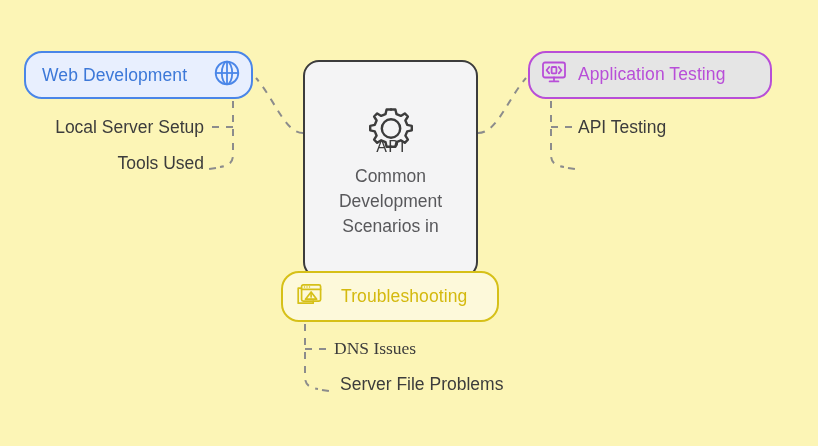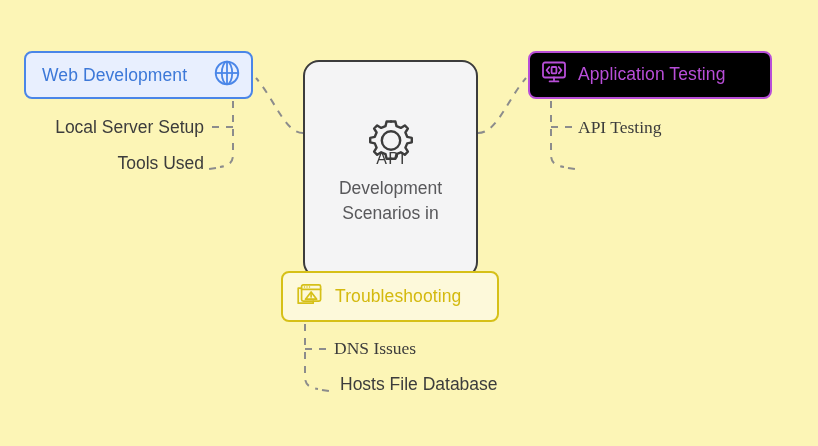--- a/index.html
+++ b/index.html
@@ -33,7 +33,7 @@
     display: flex;
     align-items: center;
     box-sizing: border-box;
-    border-radius: 8px;
+    border-radius: 18px;
     border-width: 2px;
     border-style: solid;
     white-space: nowrap;

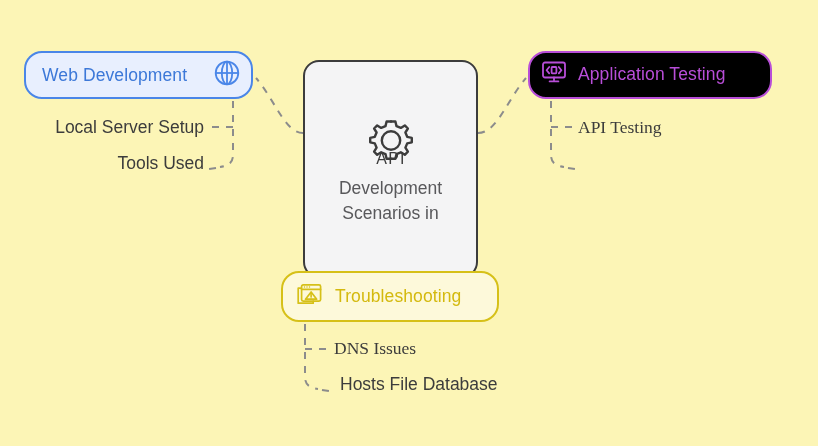--- a/index.html
+++ b/index.html
@@ -63,7 +63,7 @@
     left: 528px; top: 51px;
     width: 244px; height: 48px;
     padding: 0 16px 2px 10px;
-    background: #000000;
+    background: #e5e5e5;
     border-color: #B84ED8;
     gap: 10px;
   }

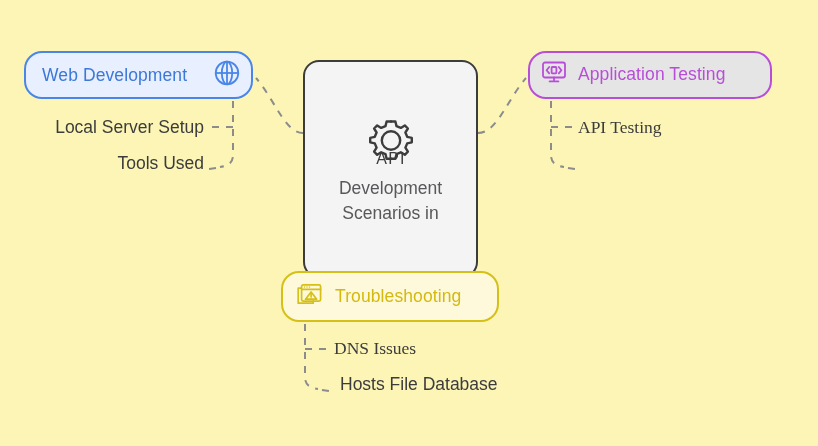--- a/index.html
+++ b/index.html
@@ -114,7 +114,7 @@
 
   #leaf-local  { right: 614px; top: 117px; }
   #leaf-tools  { right: 614px; top: 153px; }
-  #leaf-api    { left: 578px;  top: 117px; font-family: Liberation Serif, serif; }
+  #leaf-api    { left: 578px;  top: 117px; }
   #leaf-db     { left: 588px;  top: 153px; }
   #leaf-dns    { left: 334px;  top: 338px; font-family: Liberation Serif, serif; }
   #leaf-hosts  { left: 340px;  top: 374px; }

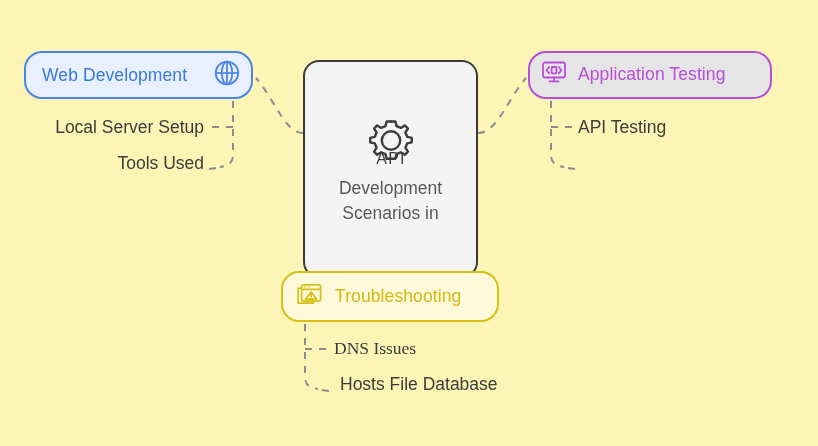--- a/index.html
+++ b/index.html
@@ -163,6 +163,7 @@
       </svg>
     </span>
     <div class="center-title">
+      <div>Common</div>
       <div>Development</div>
       <div>Scenarios in</div>
     </div>

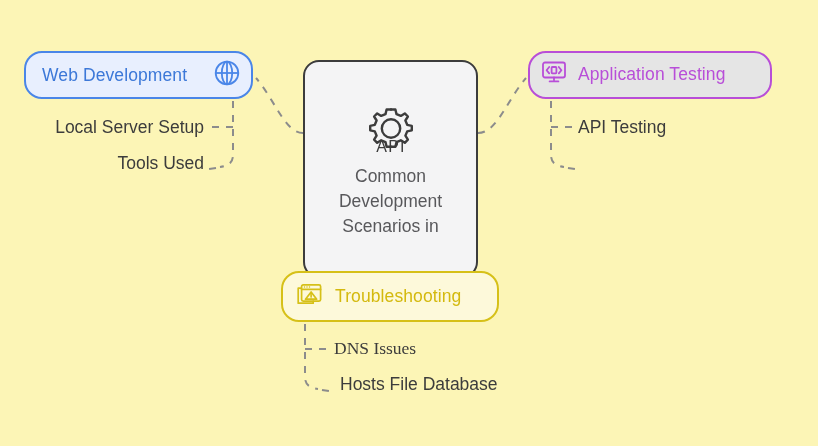--- a/index.html
+++ b/index.html
@@ -78,7 +78,7 @@
     border-color: #D6C018;
     gap: 10px;
   }
-  #node-trouble .label { color: #D4B90E; }
+  #node-trouble .label { color: #D4B90E; margin-left: 6px; }
 
   
   #node-center {

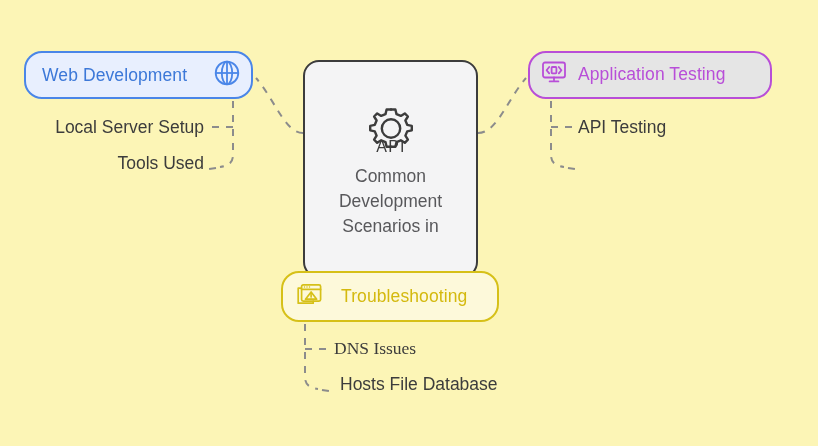--- a/index.html
+++ b/index.html
@@ -224,7 +224,7 @@
   </div>
 
   <div class="leaf" id="leaf-dns">DNS Issues</div>
-  <div class="leaf" id="leaf-hosts">Hosts File Database</div>
+  <div class="leaf" id="leaf-hosts">Server File Problems</div>
 
 </div>
 

